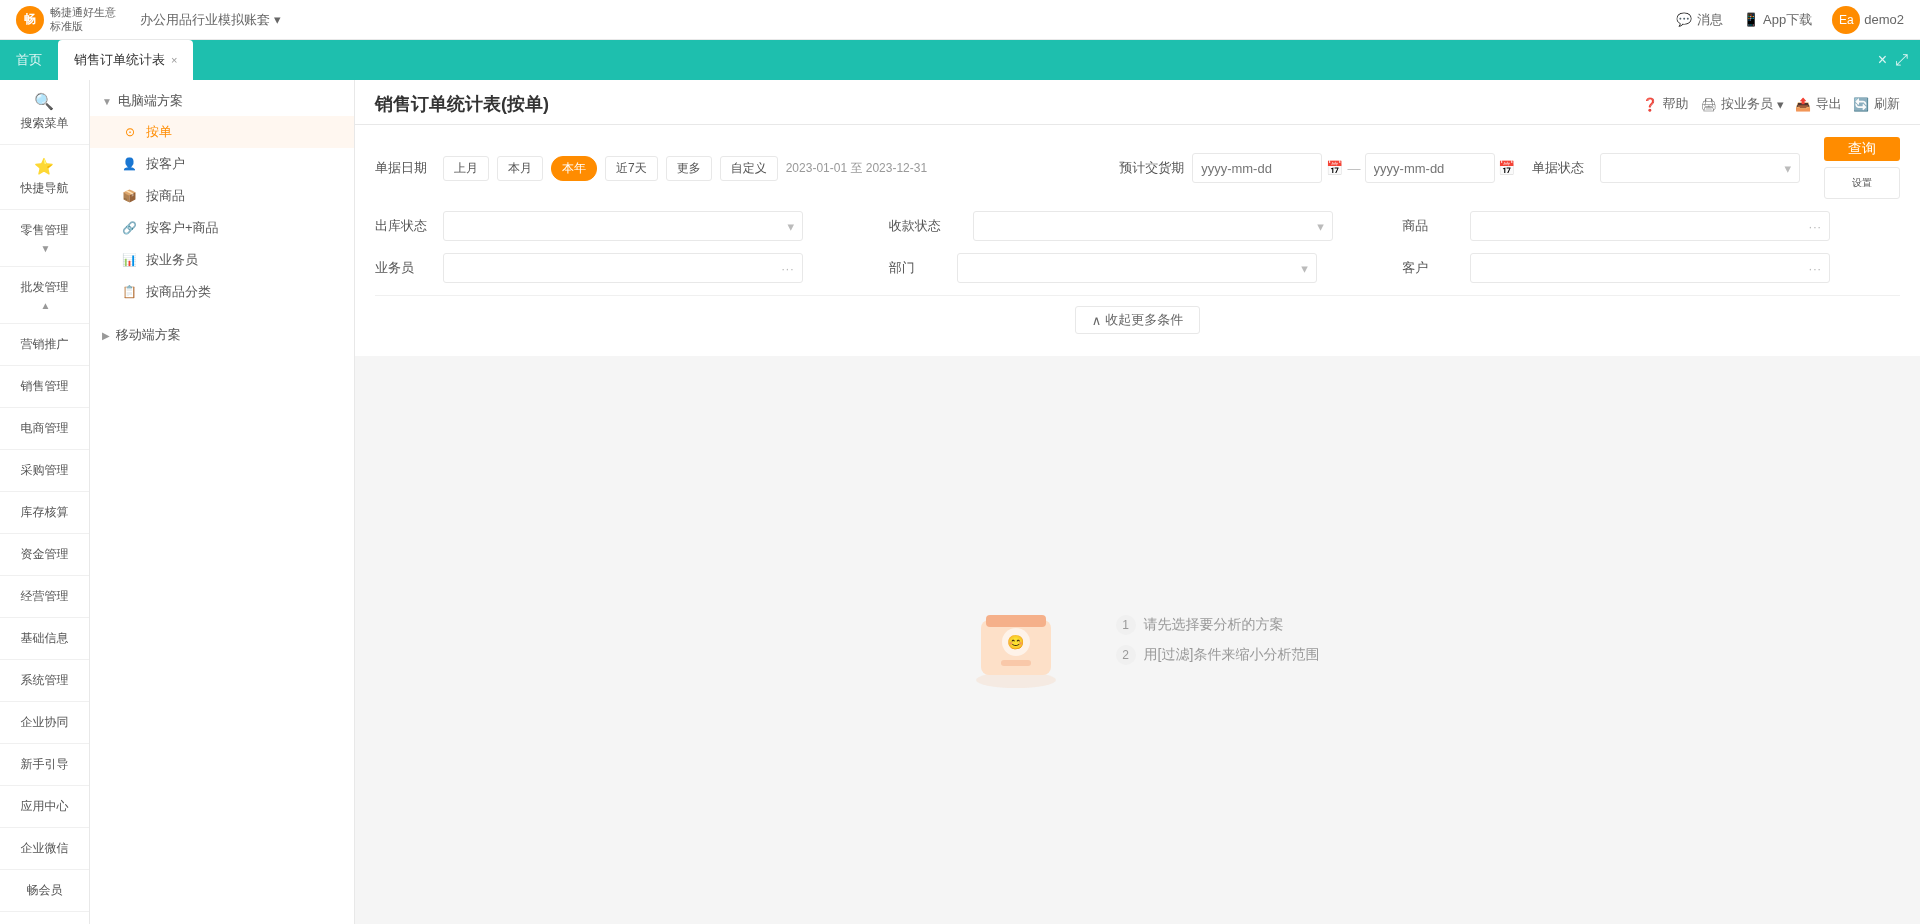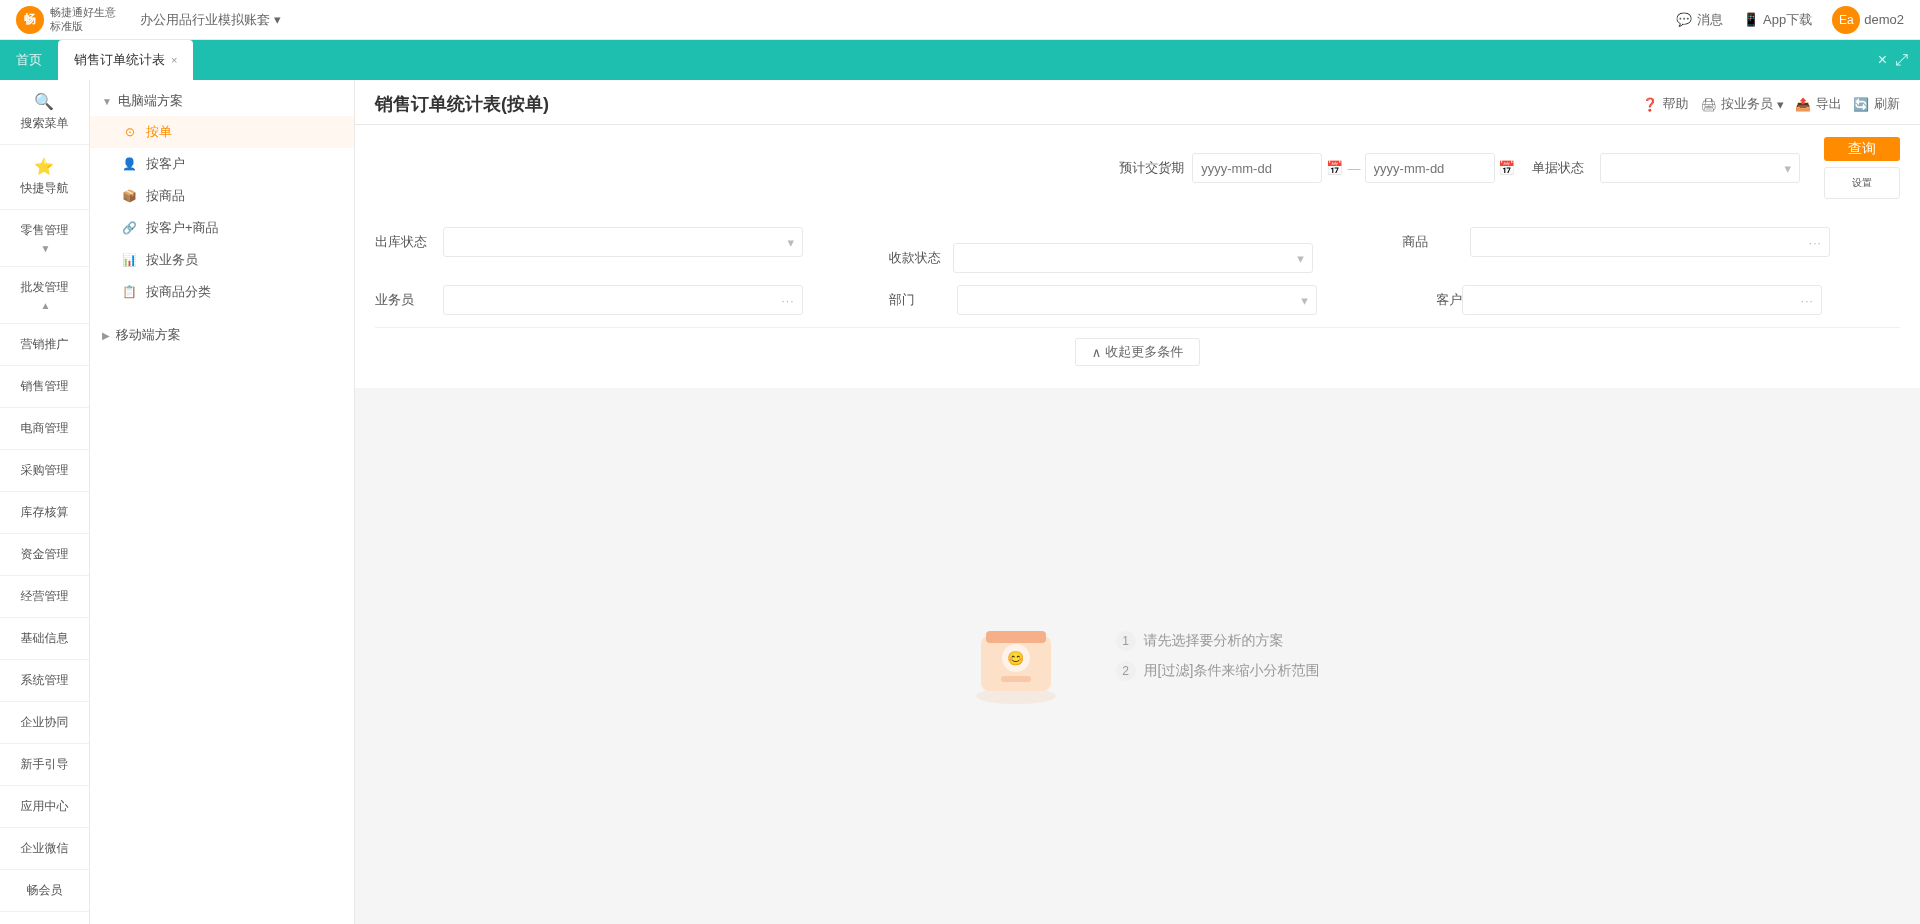--- a/index.html
+++ b/index.html
@@ -278,6 +278,16 @@
 
         <div class="filter-row">
 
+          <div class="date-filter">
+            <span class="filter-label">单据日期</span>
+            <button class="date-btn">上月</button>
+            <button class="date-btn">本月</button>
+            <button class="date-btn active">本年</button>
+            <button class="date-btn">近7天</button>
+            <button class="date-btn">更多</button>
+            <button class="date-btn">自定义</button>
+            <span class="date-range-text">2023-01-01 至 2023-12-31</span>
+          </div>
 
           <div style="display:flex;align-items:center;gap:8px;margin-left:auto;">
             <span class="filter-label">预计交货期</span>

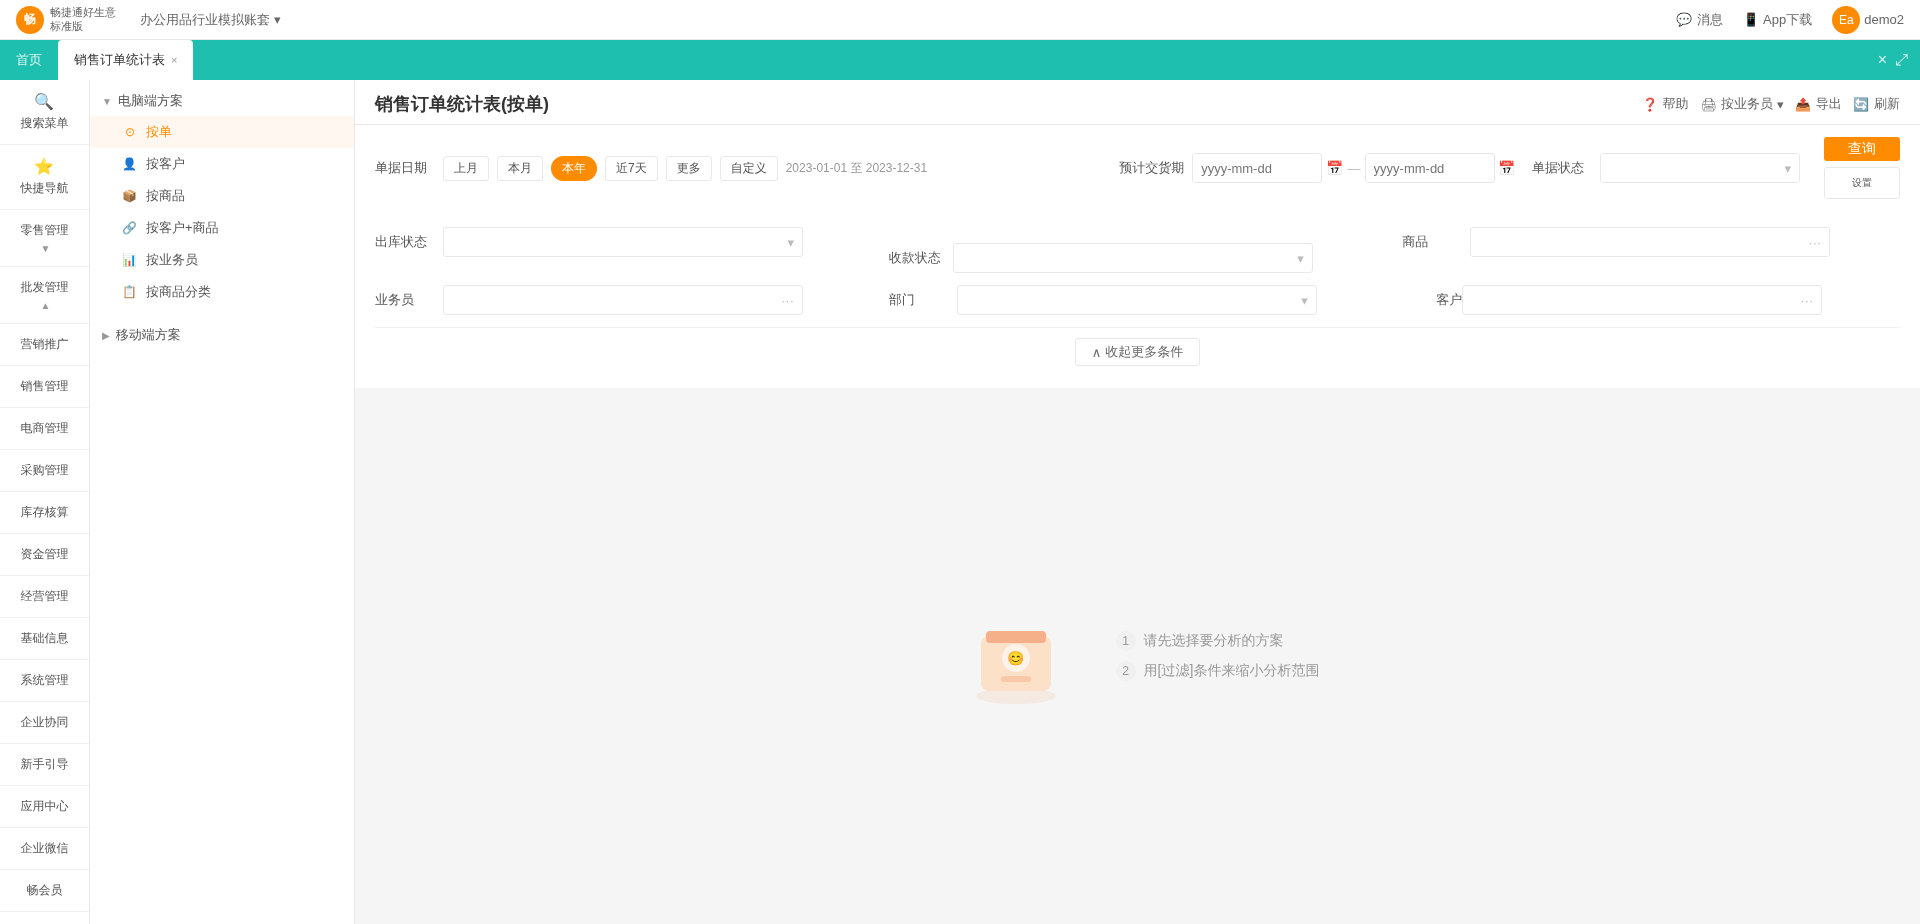--- a/index.html
+++ b/index.html
@@ -322,7 +322,7 @@
               <span style="color:#bbb;">▾</span>
             </div>
           </div>
-          <div style="display:flex;align-items:center;gap:4px;flex:1;margin-top:32px;">
+          <div style="display:flex;align-items:center;gap:24px;flex:1;">
             <span class="filter-label">收款状态</span>
             <div class="single-status-wrap">
               <span></span>

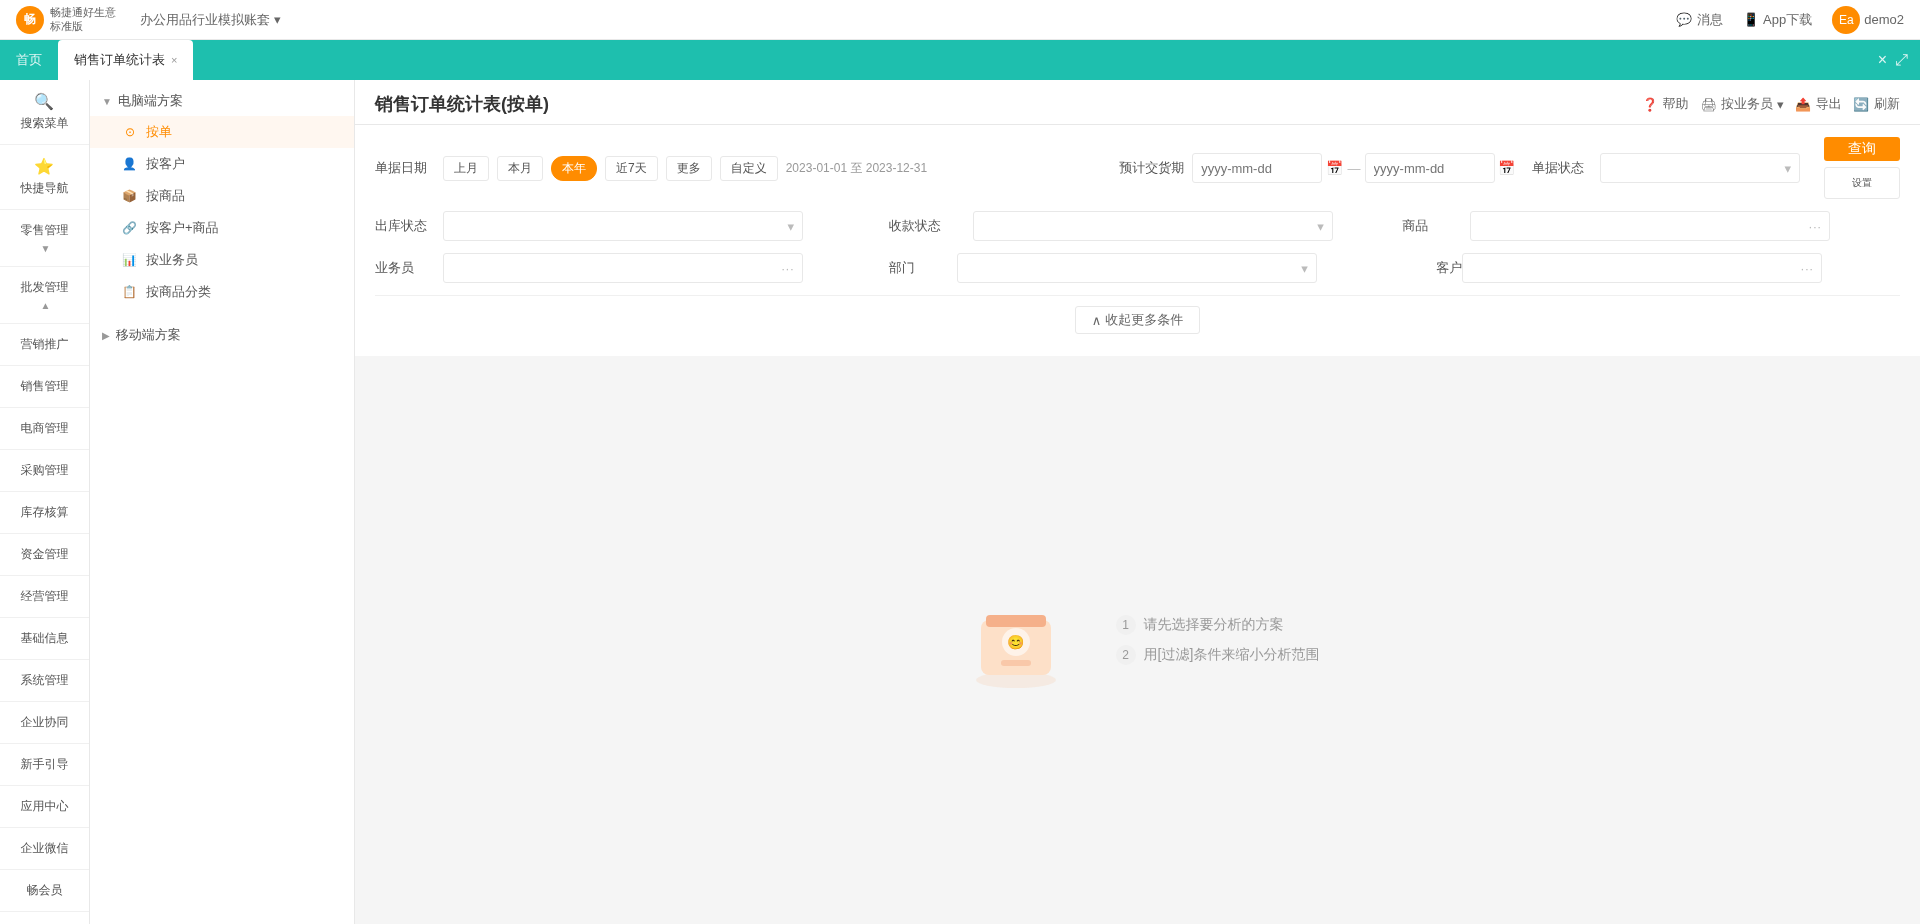--- a/index.html
+++ b/index.html
@@ -353,7 +353,7 @@
               <span style="color:#bbb;">▾</span>
             </div>
           </div>
-          <div style="display:flex;align-items:center;flex:1;text-align:right;">
+          <div style="display:flex;align-items:center;gap:8px;flex:1;">
             <span class="filter-label">客户</span>
             <div class="single-status-wrap">
               <span></span>

